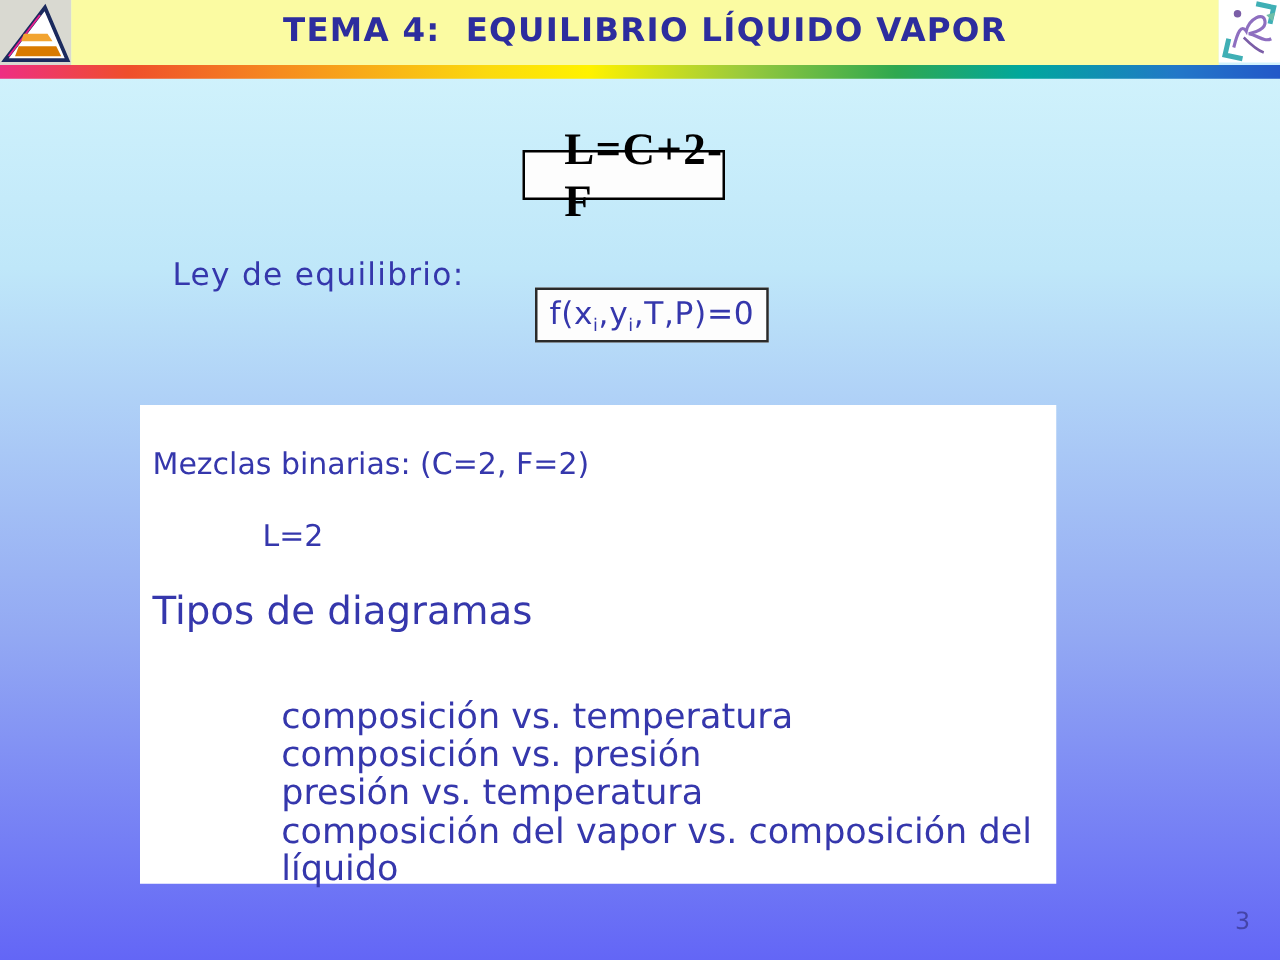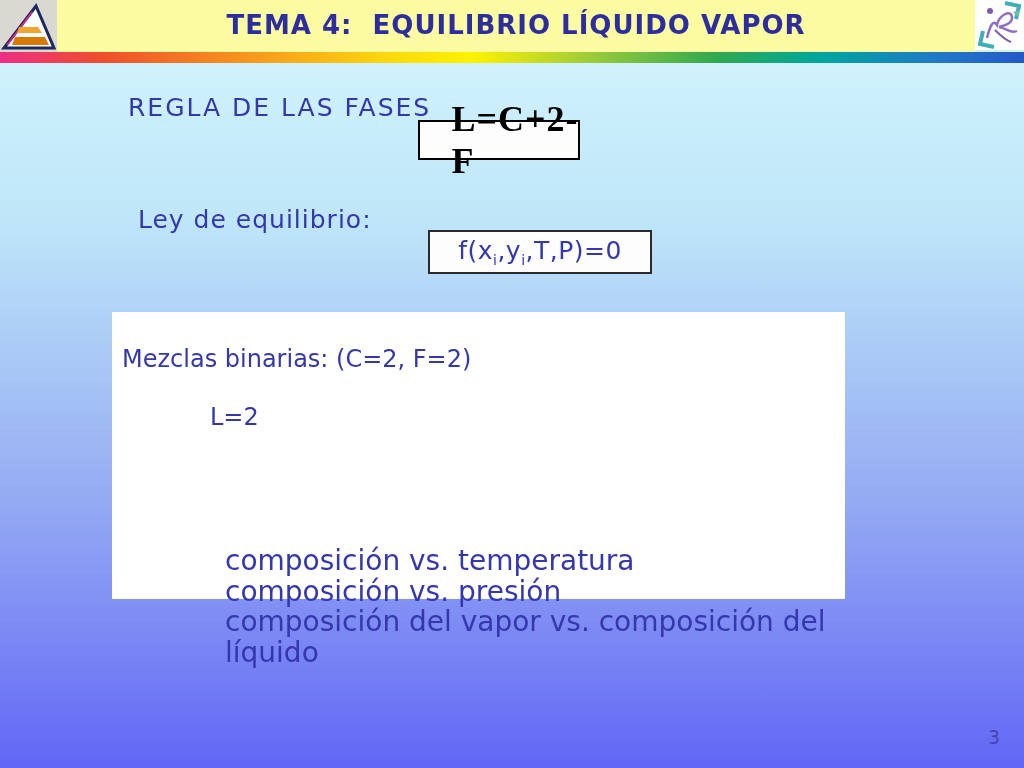--- a/index.html
+++ b/index.html
@@ -110,7 +110,6 @@
   </div>
   <div class="rainbow"></div>
 
-  <div class="phase-rule-label blue-text">REGLA DE LAS FASES</div>
   <div class="phase-rule-box">
     <span class="phase-rule-formula">L=C+2-F</span>
   </div>

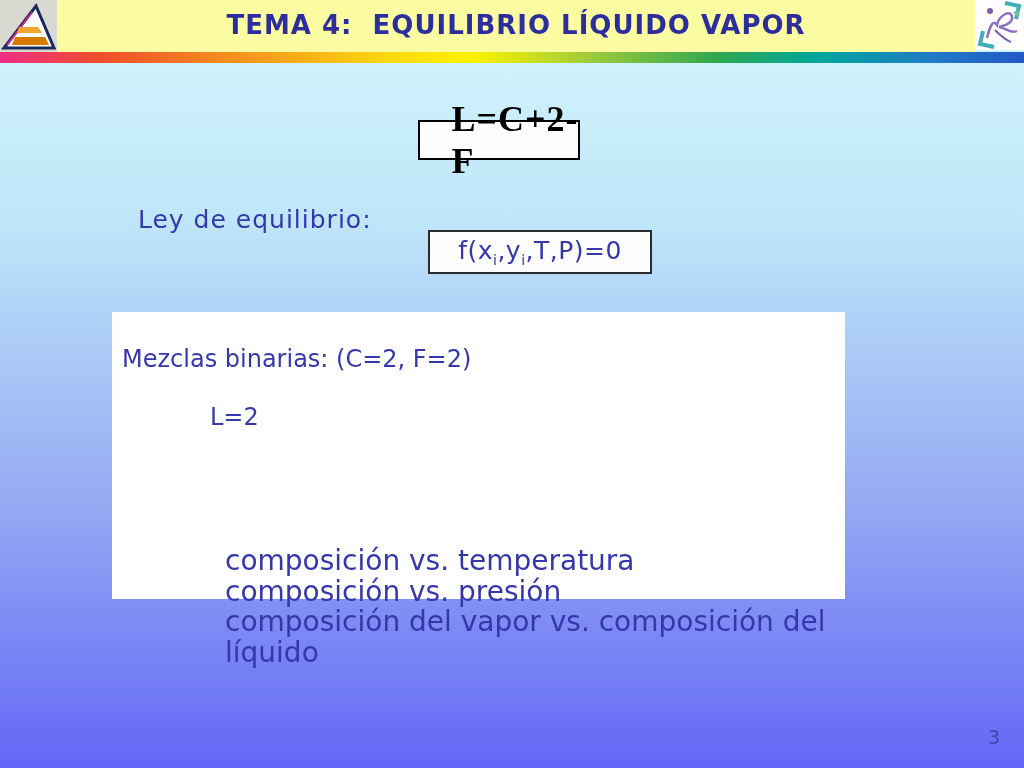--- a/index.html
+++ b/index.html
@@ -55,7 +55,7 @@
     font-size:25px; letter-spacing:1px;text-align:center;
   }
   .equilibrium-box {
-    position:absolute; left:428px; top:230px; width:224px; height:44px;
+    position:absolute; left:428px; top:230px; width:187px; height:44px;
     background:#FDFDFD; border:2px solid #2A2A2A;
     display:flex; align-items:center; justify-content:center;
   }

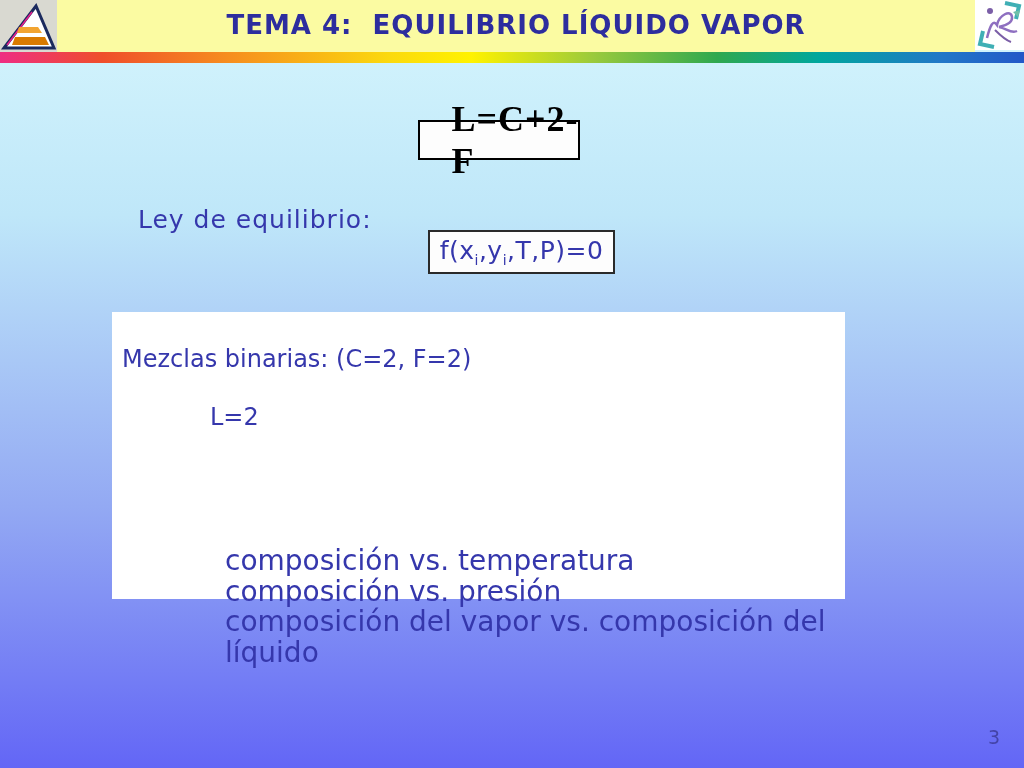--- a/index.html
+++ b/index.html
@@ -64,7 +64,7 @@
 
   
   .content-panel {
-    position:absolute; left:112px; top:312px; width:733px; height:287px;
+    position:absolute; left:112px; top:324px; width:733px; height:383px;
     background:#FFFFFF;
   }
   .binary-mixtures { position:absolute; left:10px;  top:33px;  font-size:24px; }

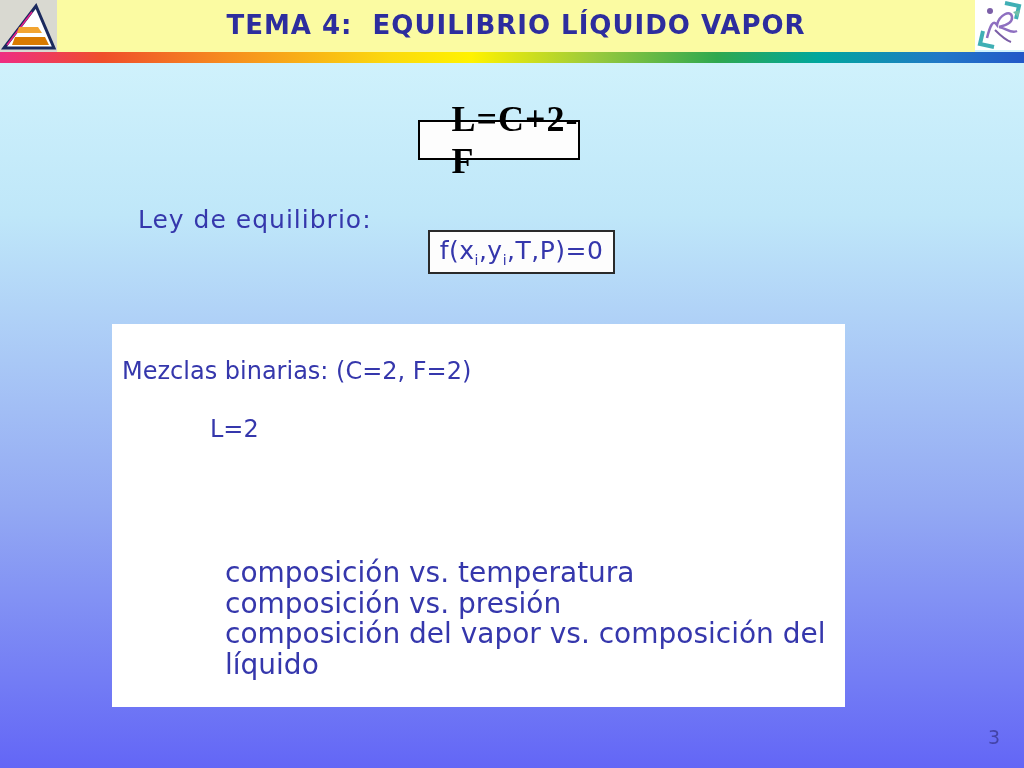--- a/index.html
+++ b/index.html
@@ -122,6 +122,7 @@
   <div class="content-panel">
     <div class="binary-mixtures blue-text">Mezclas binarias: (C=2, F=2)</div>
     <div class="dof-value blue-text">L=2</div>
+    <div class="diagram-heading blue-text">Tipos de diagramas</div>
     <ul class="diagram-list blue-text">
       <li>composición vs. temperatura</li>
       <li>composición vs. presión</li>

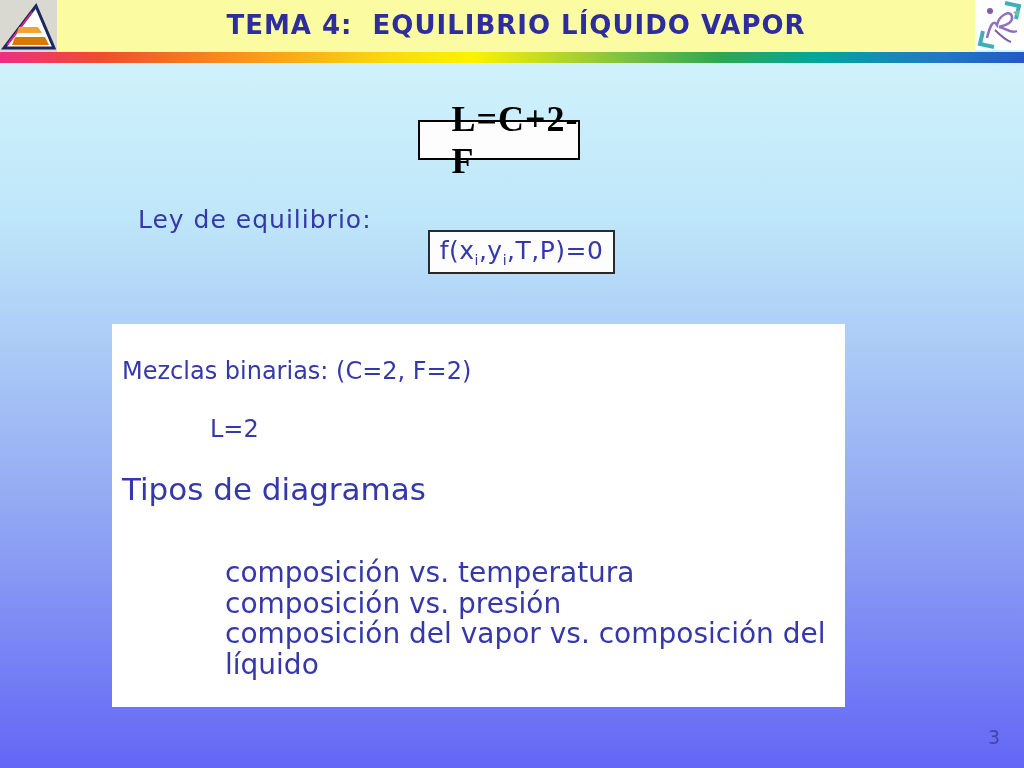--- a/index.html
+++ b/index.html
@@ -126,6 +126,7 @@
     <ul class="diagram-list blue-text">
       <li>composición vs. temperatura</li>
       <li>composición vs. presión</li>
+      <li>presión vs. temperatura</li>
       <li>composición del vapor vs. composición del líquido</li>
     </ul>
   </div>

